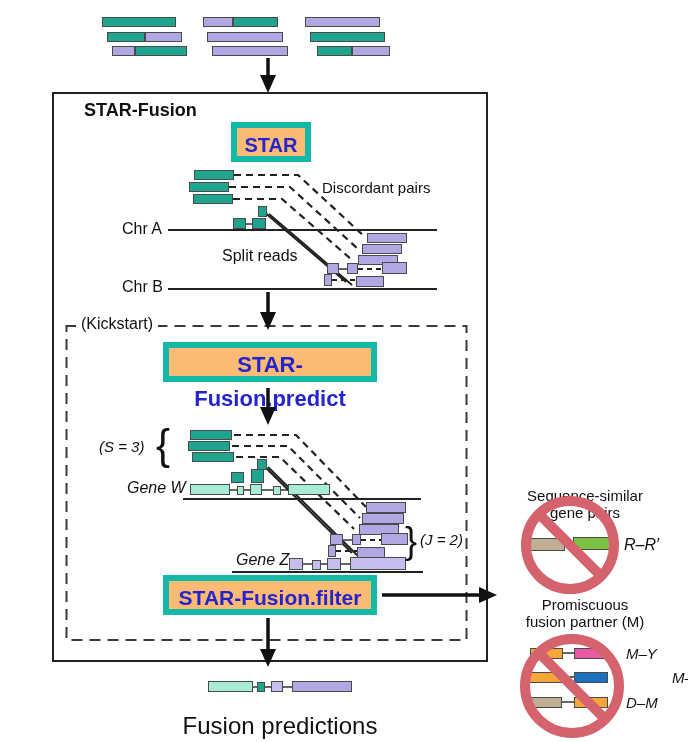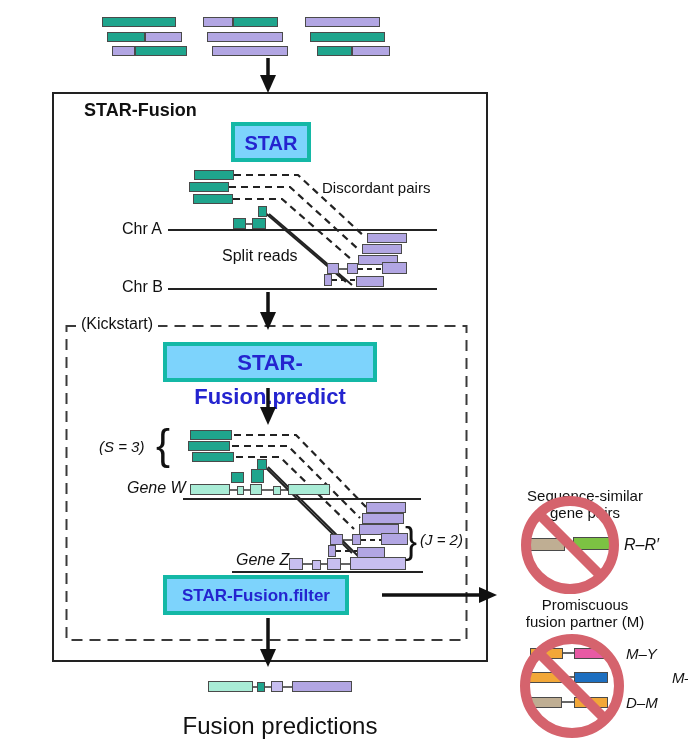--- a/index.html
+++ b/index.html
@@ -14,7 +14,7 @@
   .rect{position:absolute;border:1px solid #4a4a4a;box-sizing:border-box;}
   .lbl{position:absolute;white-space:nowrap;}
   .outer-box{position:absolute;left:52px;top:92px;width:432px;height:566px;border:2px solid #222;}
-  .blue-box{position:absolute;border:4px solid #14b8a6;background:#7dd3fc;color:#2424cf;
+  .blue-box{position:absolute;border:6px solid #14b8a6;background:#fdba74;color:#2424cf;
             font-weight:bold;text-align:center;box-sizing:border-box;}
   #star-box{left:231px;top:122px;width:80px;height:40px;font-size:20px;line-height:34px;}
   #predict-box{left:163px;top:342px;width:214px;height:40px;font-size:22px;line-height:34px;}

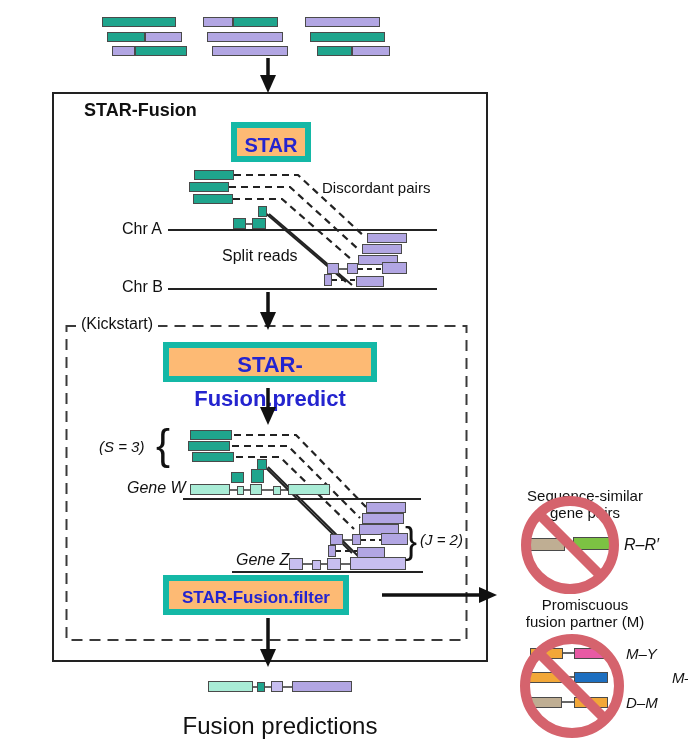--- a/index.html
+++ b/index.html
@@ -18,7 +18,7 @@
             font-weight:bold;text-align:center;box-sizing:border-box;}
   #star-box{left:231px;top:122px;width:80px;height:40px;font-size:20px;line-height:34px;}
   #predict-box{left:163px;top:342px;width:214px;height:40px;font-size:22px;line-height:34px;}
-  #filter-box{left:163px;top:575px;width:186px;height:40px;font-size:17px;line-height:34px;}
+  #filter-box{left:163px;top:575px;width:214px;height:40px;font-size:21px;line-height:34px;}
   .bold{font-weight:bold;}
   .it{font-style:italic;}
   .brace{font-weight:400;color:#111;}

